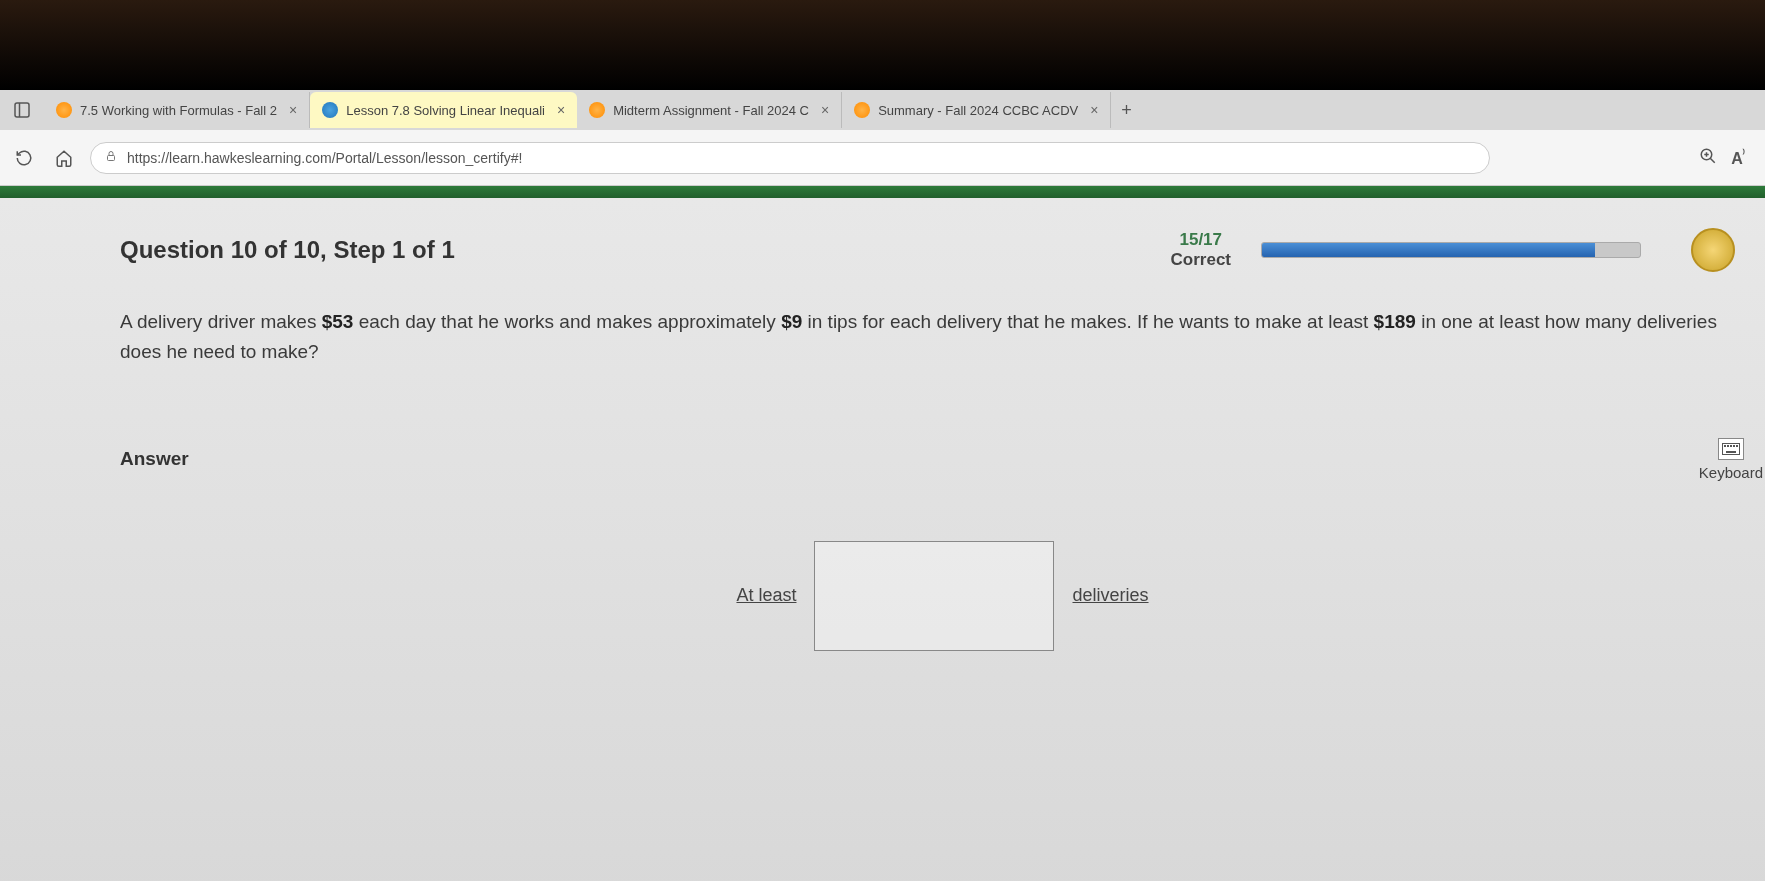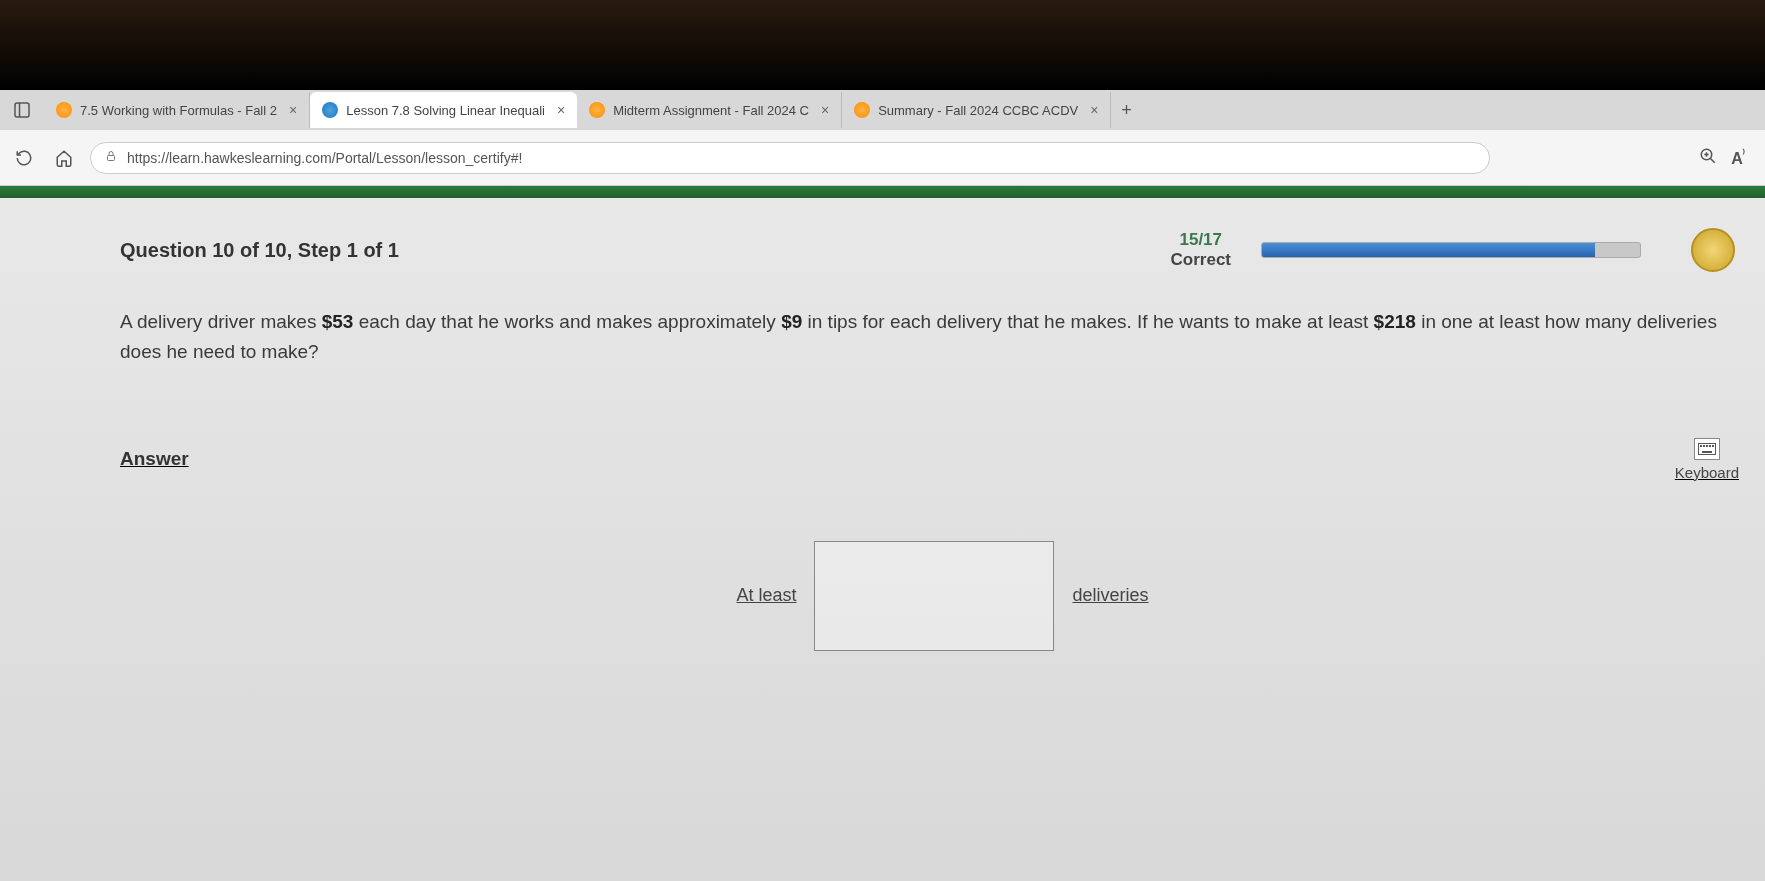--- a/index.html
+++ b/index.html
@@ -13,7 +13,7 @@
 .tab-strip { display: flex; align-items: center; height: 40px; background: #d8d8d8; padding: 0 8px; gap: 0; }
 .sidebar-toggle { width: 28px; height: 28px; display:flex; align-items:center; justify-content:center; margin-right:8px; color:#555; border-radius:4px;}
 .tab { display: flex; align-items: center; gap: 8px; padding: 0 12px; height: 36px; font-size: 13px; color: #444; border-right: 1px solid #bbb; max-width: 280px; overflow:hidden; white-space:nowrap; background:#d8d8d8;}
-.tab.active { background: #ffffff; border-radius: 6px 6px 0 0; border-right:none; }
+.tab.active { background: #fef9c3; border-radius: 6px 6px 0 0; border-right:none; }
 .tab-favicon { width: 16px; height: 16px; border-radius: 50%; flex-shrink:0; }
 .fav-orange { background: radial-gradient(#ffb347,#ff8c00); }
 .fav-blue { background: radial-gradient(#4aa3df,#2176bd); }

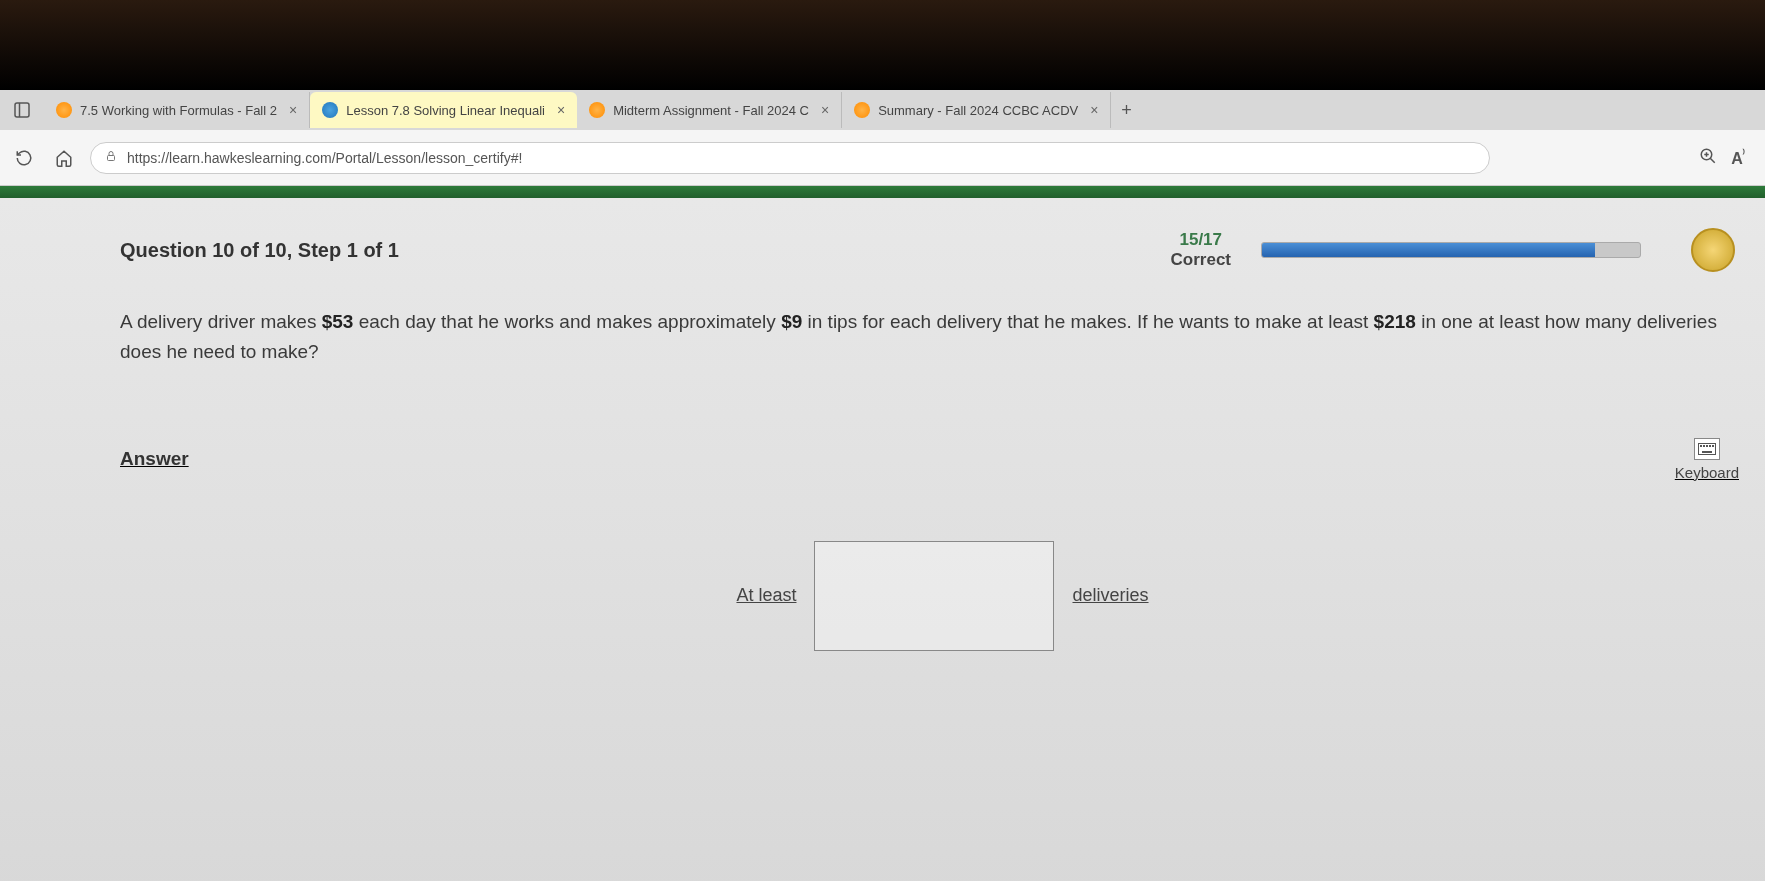--- a/index.html
+++ b/index.html
@@ -35,7 +35,7 @@
 .content-wrap { margin: 0 auto; padding: 30px 0 0 120px; }
 
 .q-header { display:flex; align-items:center; justify-content:space-between; padding-right: 30px; margin-bottom: 35px;}
-.q-title { font-size: 20px; font-weight: 700; color: #333; }
+.q-title { font-size: 24px; font-weight: 700; color: #333; }
 .status-block { display:flex; align-items:center; gap: 30px; }
 .score-col { text-align:center; font-size:17px; color:#444; font-weight:600;}
 .score-top { color:#3a7a4a; font-weight:600; }

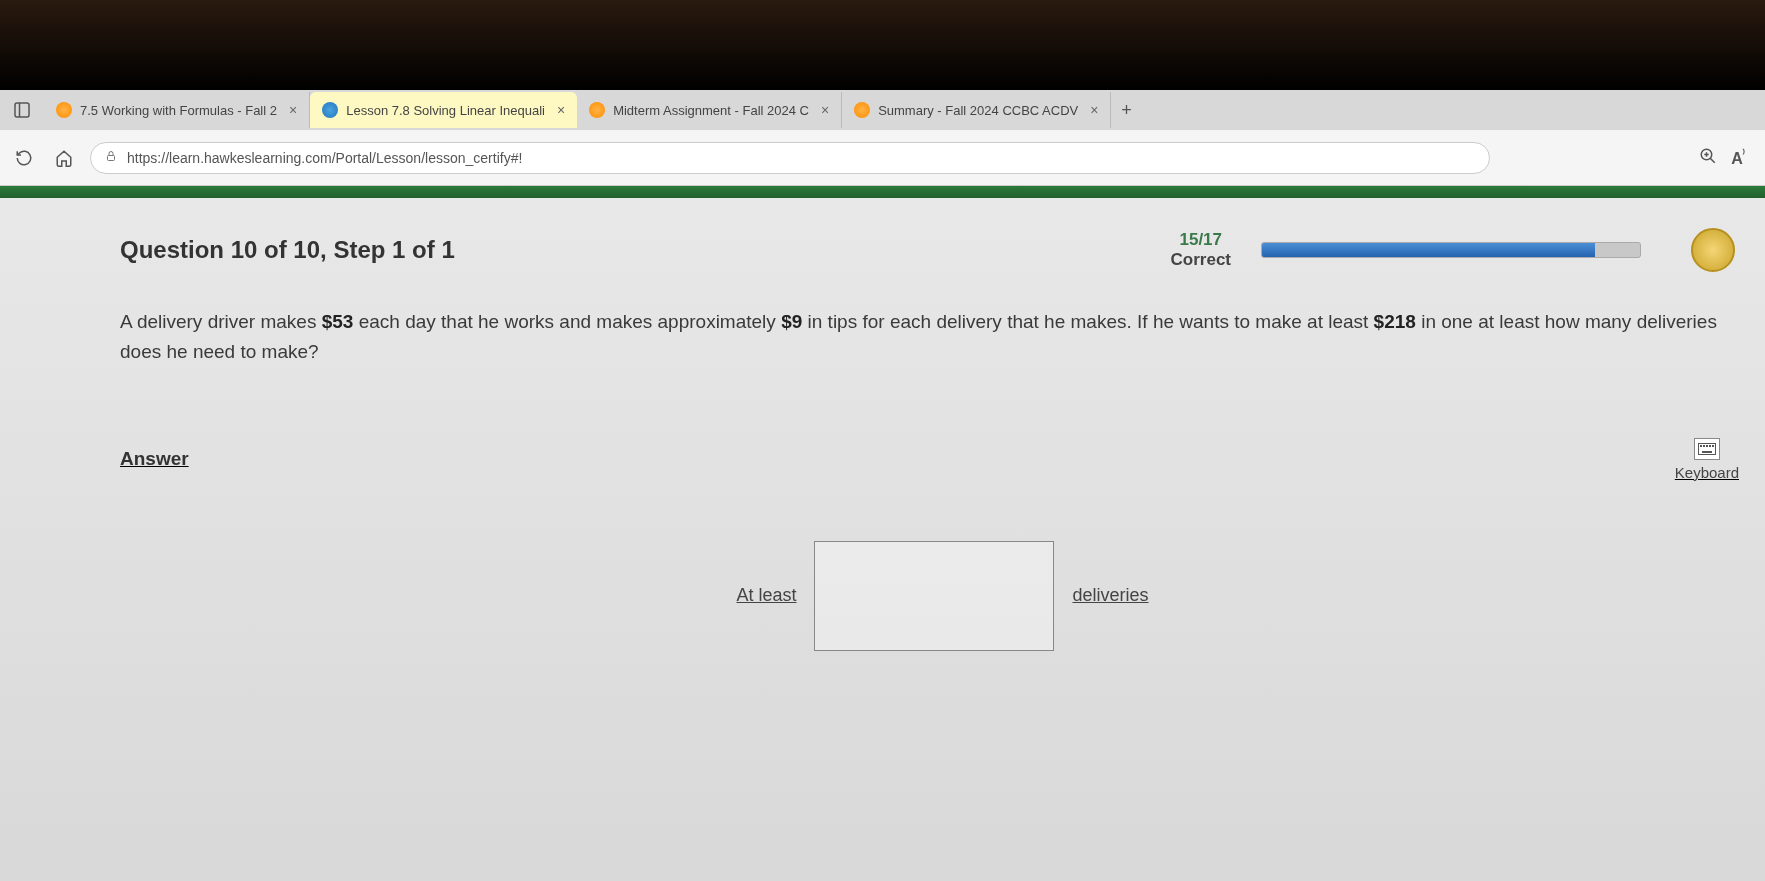--- a/index.html
+++ b/index.html
@@ -146,7 +146,7 @@
     </div>
 
     <div class="question-text">
-      <span>A delivery driver makes </span><span class="qt-strong">$53</span><span> each day that he works and makes approximately </span><span class="qt-strong">$9</span><span> in tips for each delivery that he makes.  If he wants to make at least </span><span class="qt-strong">$218</span><span> in one at least how many deliveries does he need to make?</span>
+      <span>A delivery driver makes </span><span class="qt-strong">$53</span><span> each day that he works and makes approximately </span><span class="qt-strong">$9</span><span> in tips for each delivery that he makes.  If he wants to make at least </span><span class="qt-strong">$189</span><span> in one at least how many deliveries does he need to make?</span>
     </div>
 
     <div class="answer-row">

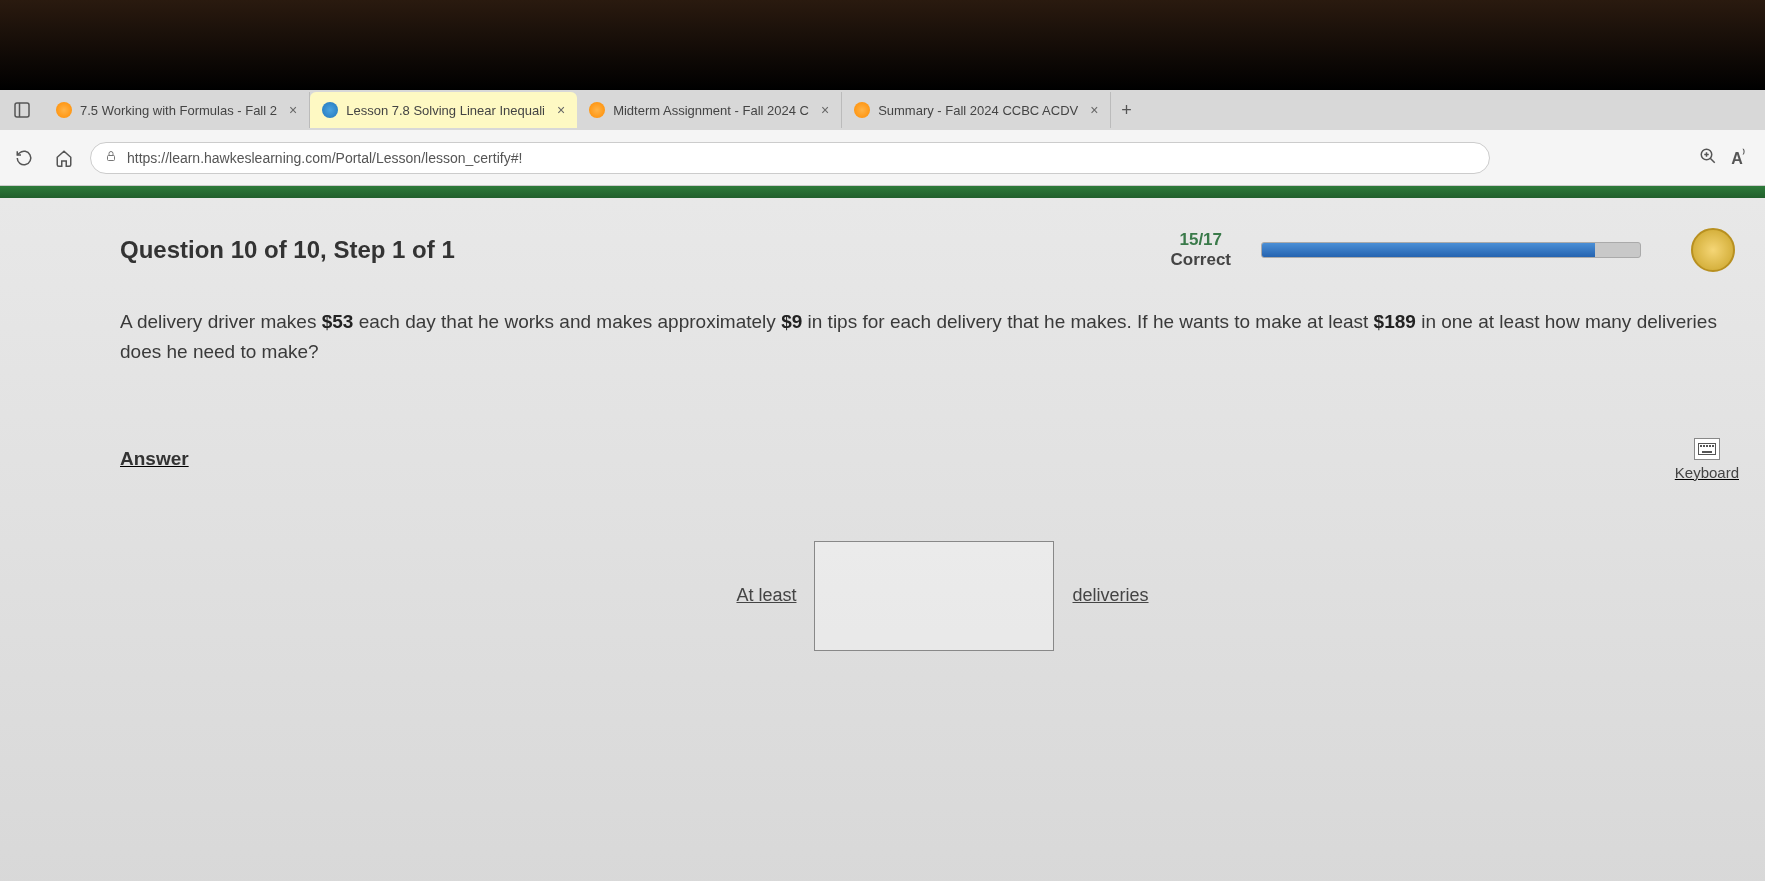--- a/index.html
+++ b/index.html
@@ -46,7 +46,7 @@
 .question-text { font-size: 19px; color: #3a3a3a; line-height: 1.6; padding-right: 20px; margin-bottom: 70px;}
 .qt-strong { font-weight: 700; color:#222; }
 
-.answer-row { display:flex; align-items:center; justify-content:space-between; padding-right:26px;text-decoration:underline;}
+.answer-row { display:flex; align-items:center; justify-content:space-between; padding-right:2px;}
 .answer-label { font-size: 19px; font-weight: 700; color:#333; }
 .kbd-col { text-align:center; font-size:15px; color:#444; }
 .kbd-icon { width:26px; height:22px; border:1px solid #888; display:inline-flex; align-items:center; justify-content:center; font-size:14px; margin-bottom:4px; background:#fff;}

